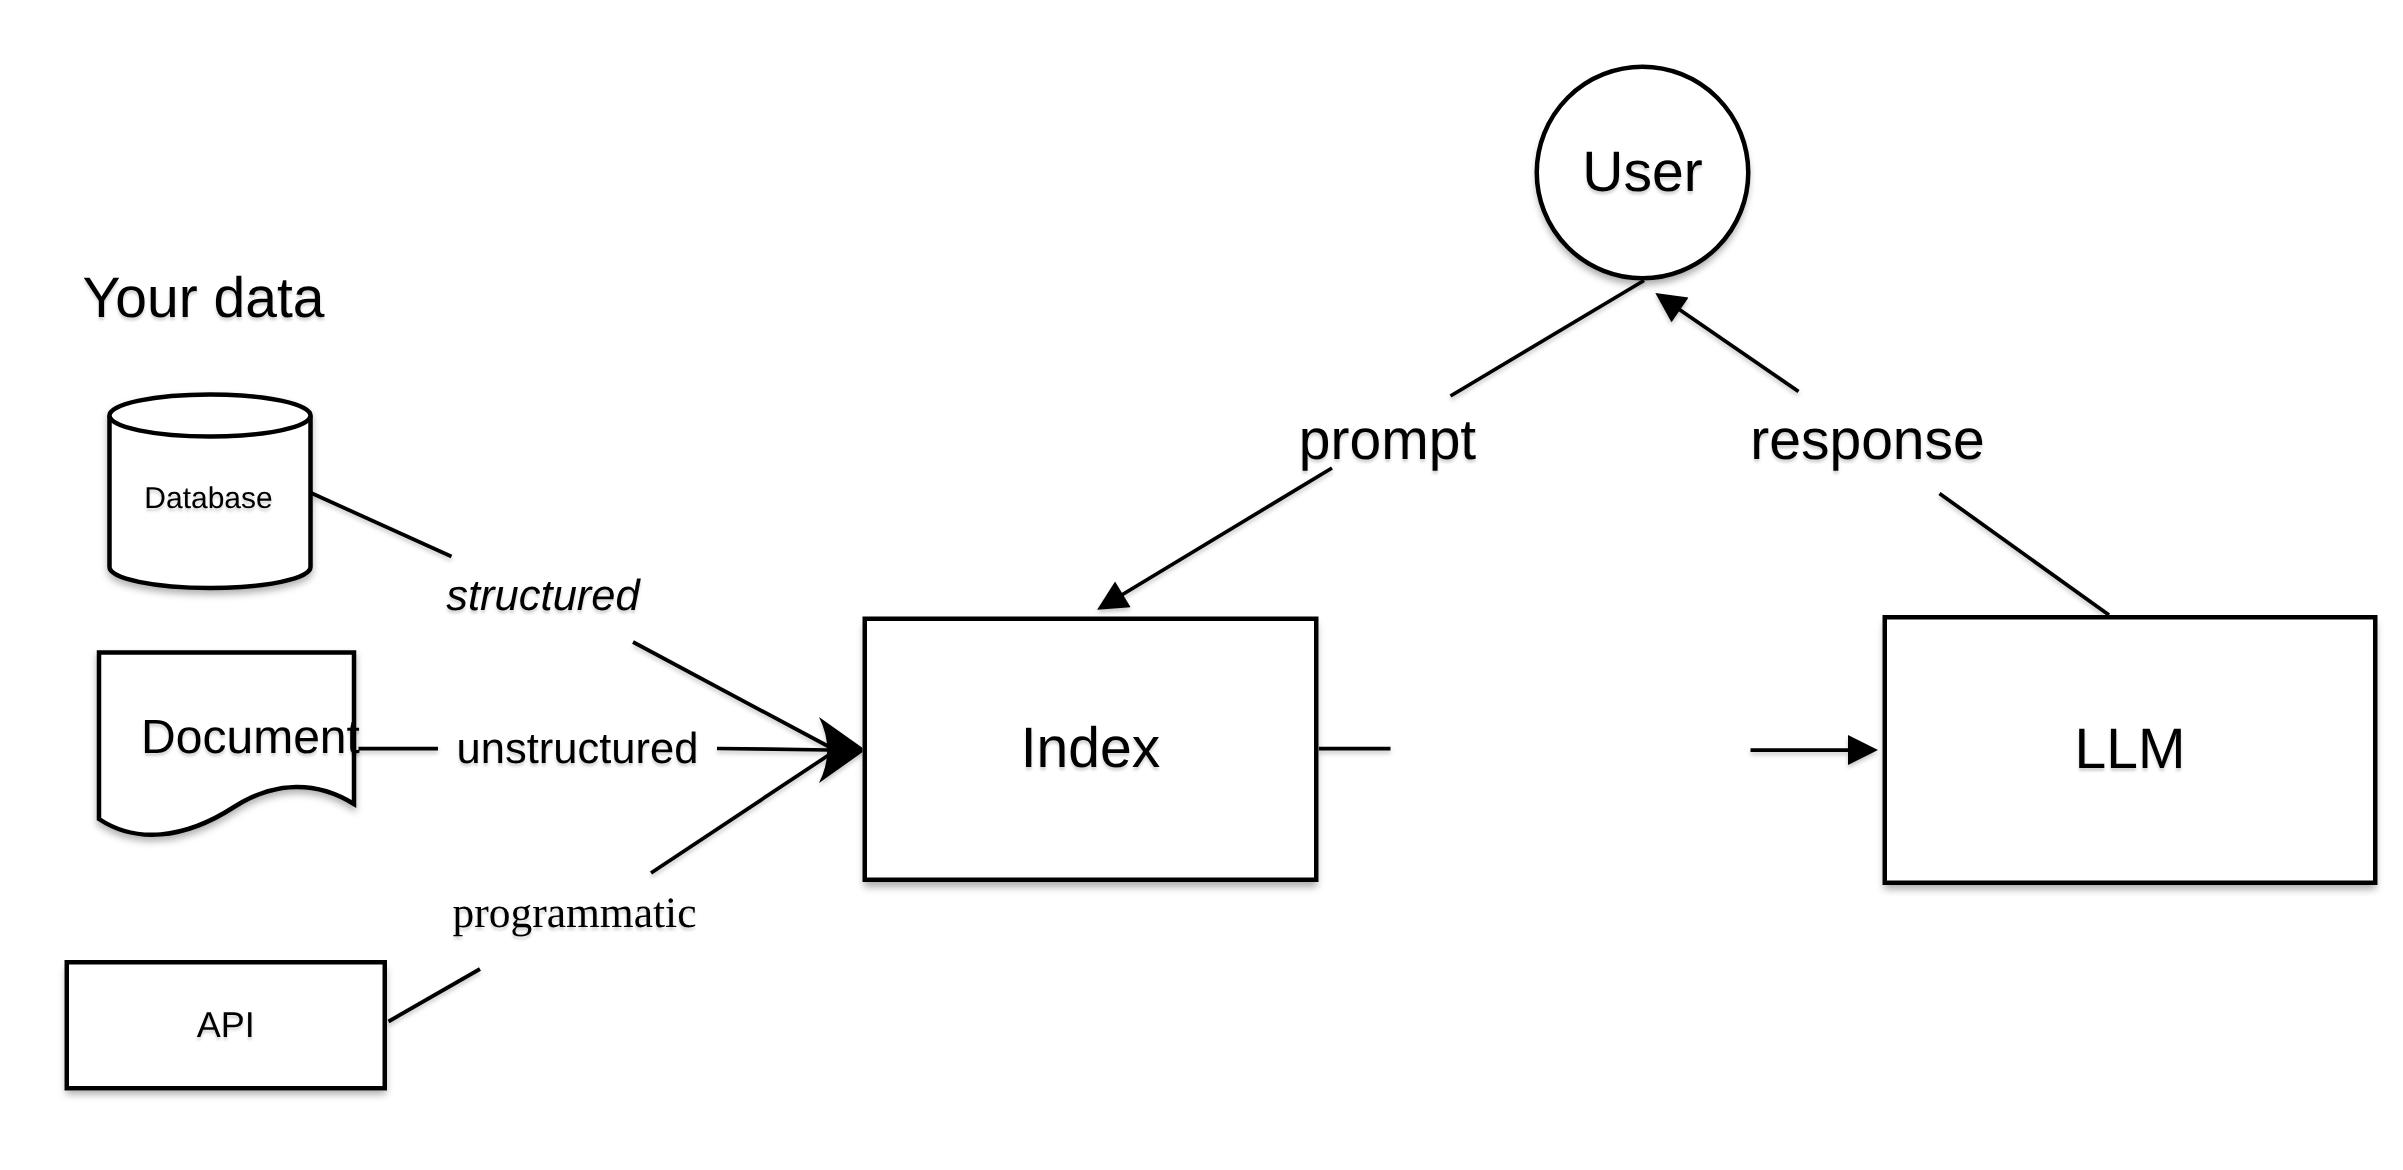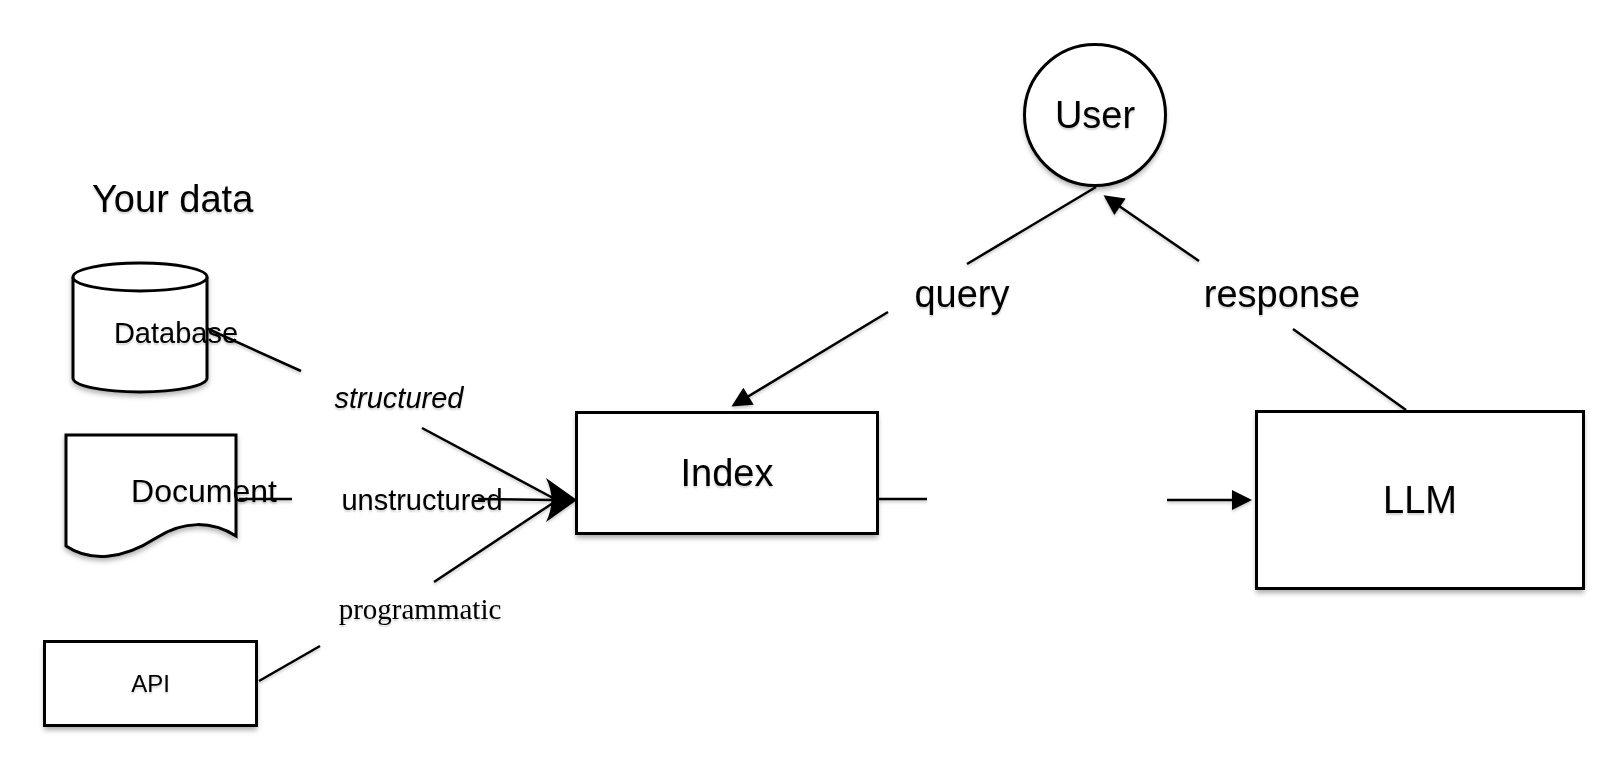--- a/index.html
+++ b/index.html
@@ -40,7 +40,6 @@
     white-space: nowrap;
     text-shadow: 0 2px 2px rgba(0,0,0,0.18);
     line-height: 1.05;
-    margin-left: 37px;
   }
   .node span { text-shadow: 0 2px 2px rgba(0,0,0,0.18); }
 

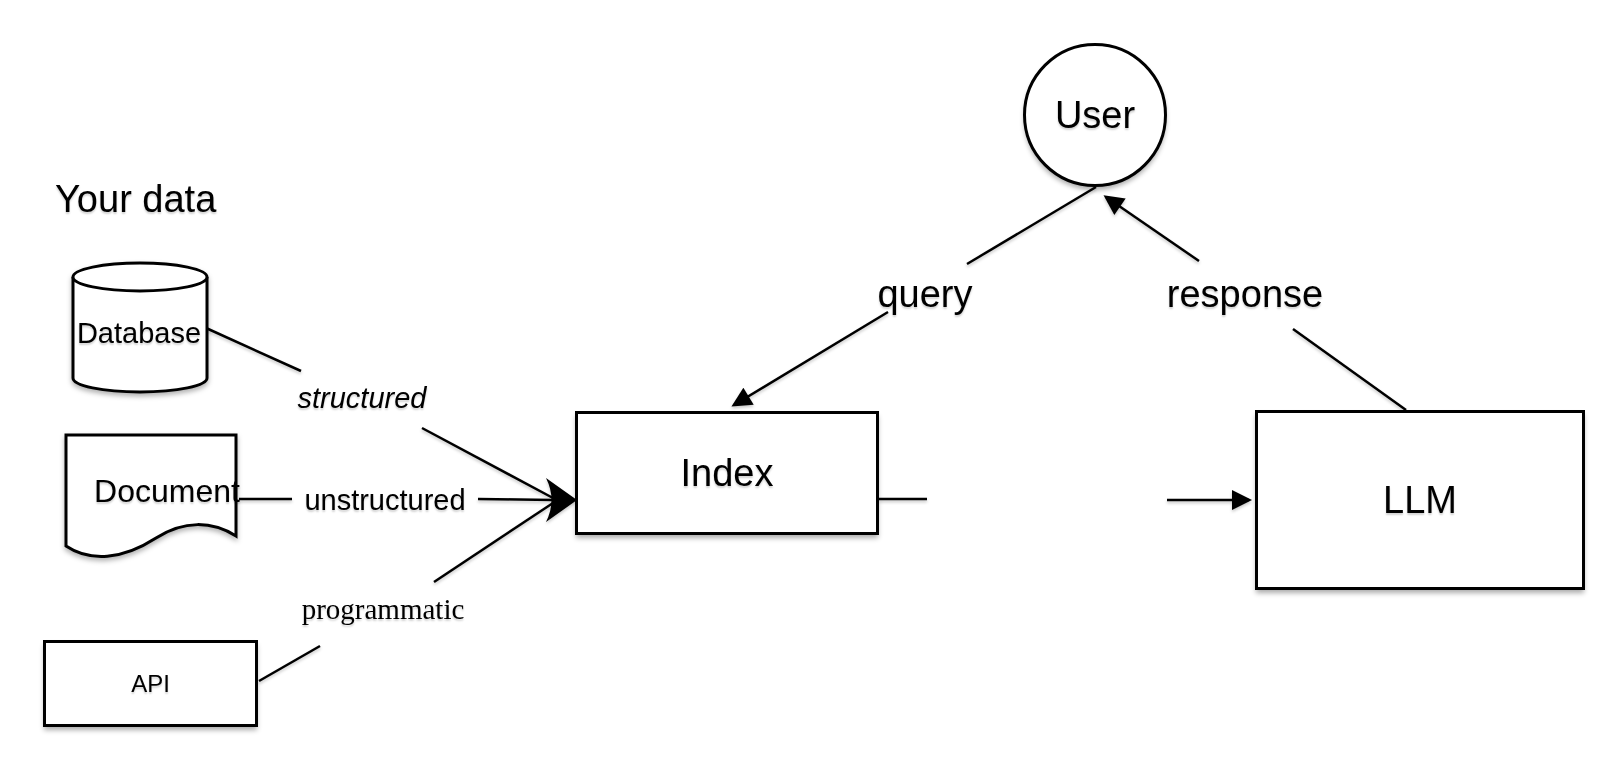--- a/index.html
+++ b/index.html
@@ -102,7 +102,7 @@
   <div class="lbl lbl-structured">structured</div>
   <div class="lbl lbl-unstructured">unstructured</div>
   <div class="lbl lbl-programmatic">programmatic</div>
-  <div class="lbl lbl-query">query</div>
+  <div class="lbl lbl-query">prompt</div>
   <div class="lbl lbl-response">response</div>
 
   <div class="node node-api">

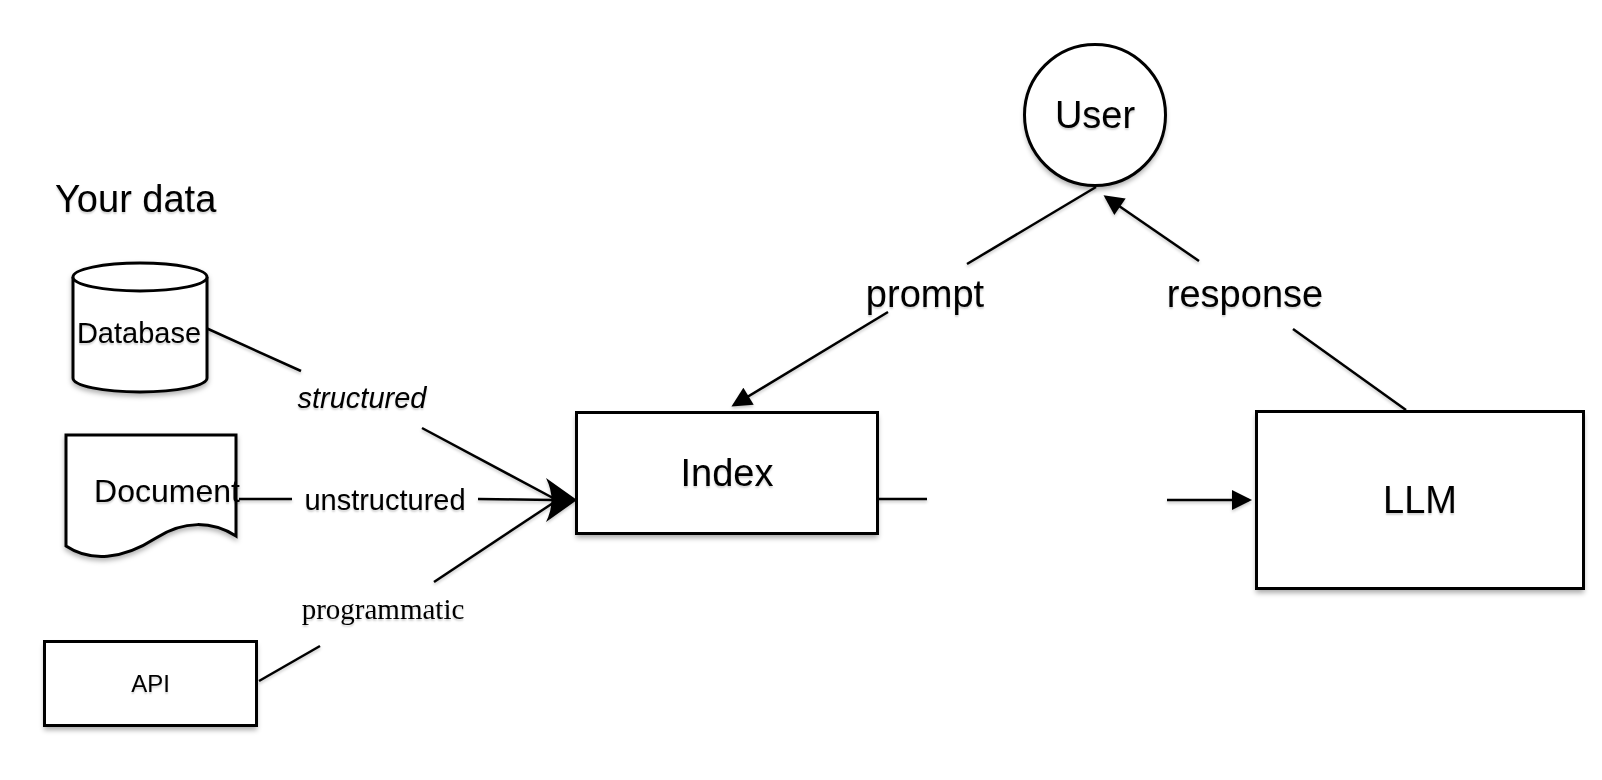--- a/index.html
+++ b/index.html
@@ -44,7 +44,7 @@
   .node span { text-shadow: 0 2px 2px rgba(0,0,0,0.18); }
 
   .lbl-title        { left: 55px;  top: 200px; transform: translate(0,-50%); font-size: 38px; }
-  .lbl-database     { left: 139px; top: 333px; font-size: 29px; }
+  .lbl-database     { left: 139px; top: 333px; font-size: 20px; }
   .lbl-document     { left: 167px; top: 492px; font-size: 32px; }
   .lbl-structured   { left: 362px; top: 398px; font-size: 29px; font-style: italic; }
   .lbl-unstructured { left: 385px; top: 500px; font-size: 29px; }

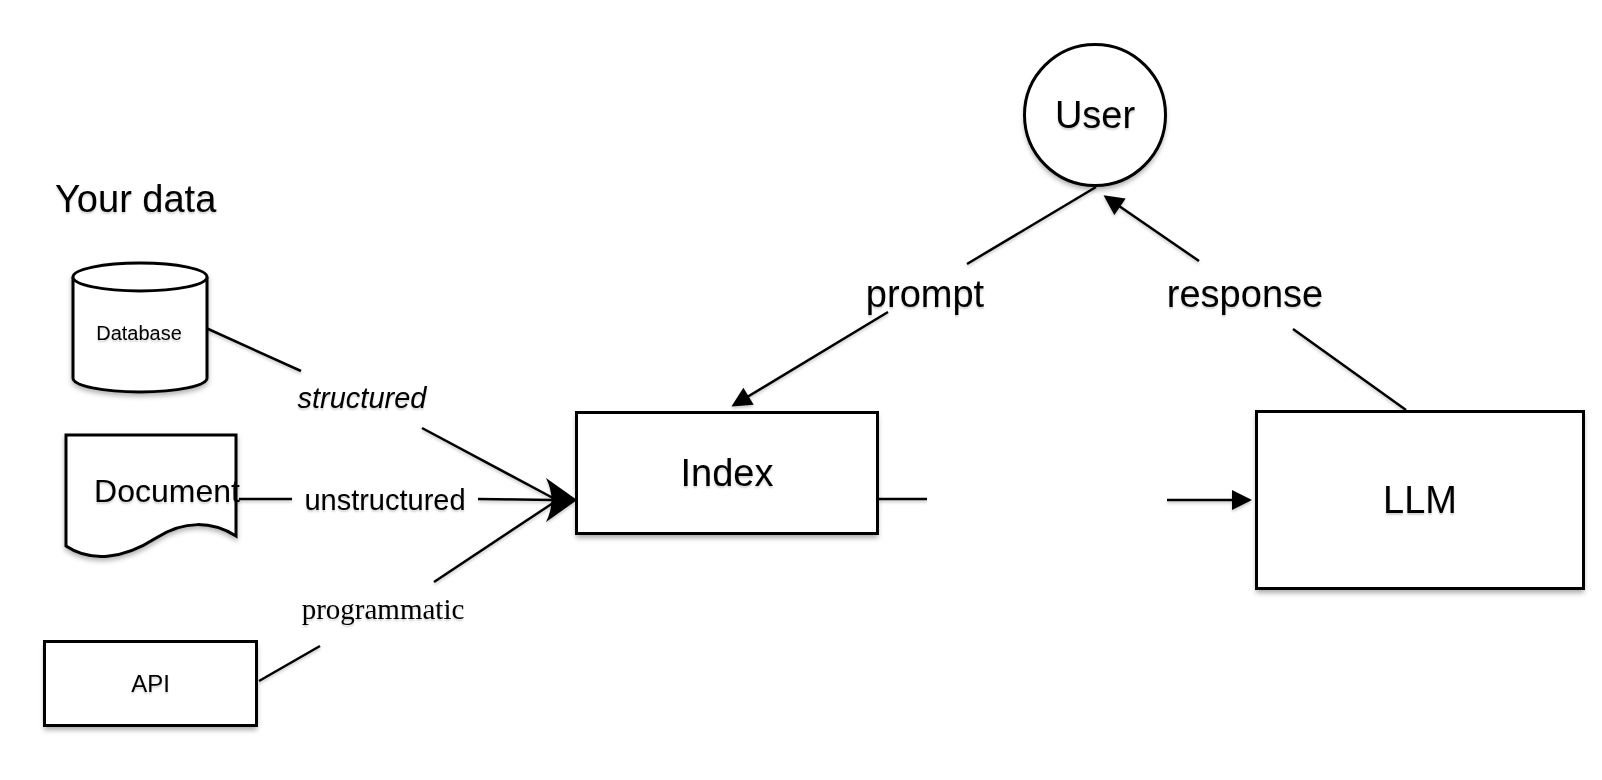--- a/index.html
+++ b/index.html
@@ -53,7 +53,7 @@
   .lbl-response     { left: 1245px; top: 295px; font-size: 38px; }
   .lbl-prompt       { left: 1046px; top: 500px; font-size: 38px; white-space: pre-line; text-align: center; line-height: 1.12; }
 
-  .node-index { left: 575px;  top: 411px; width: 304px; height: 124px; }
+  .node-index { left: 575px;  top: 411px; width: 304px; height: 177px; }
   .node-llm   { left: 1255px; top: 410px; width: 330px; height: 180px; }
   .node-api   { left: 43px;   top: 640px; width: 215px; height: 87px; font-size: 24px; }
   .node-user  { left: 1023px; top: 43px;  width: 144px; height: 144px; }

